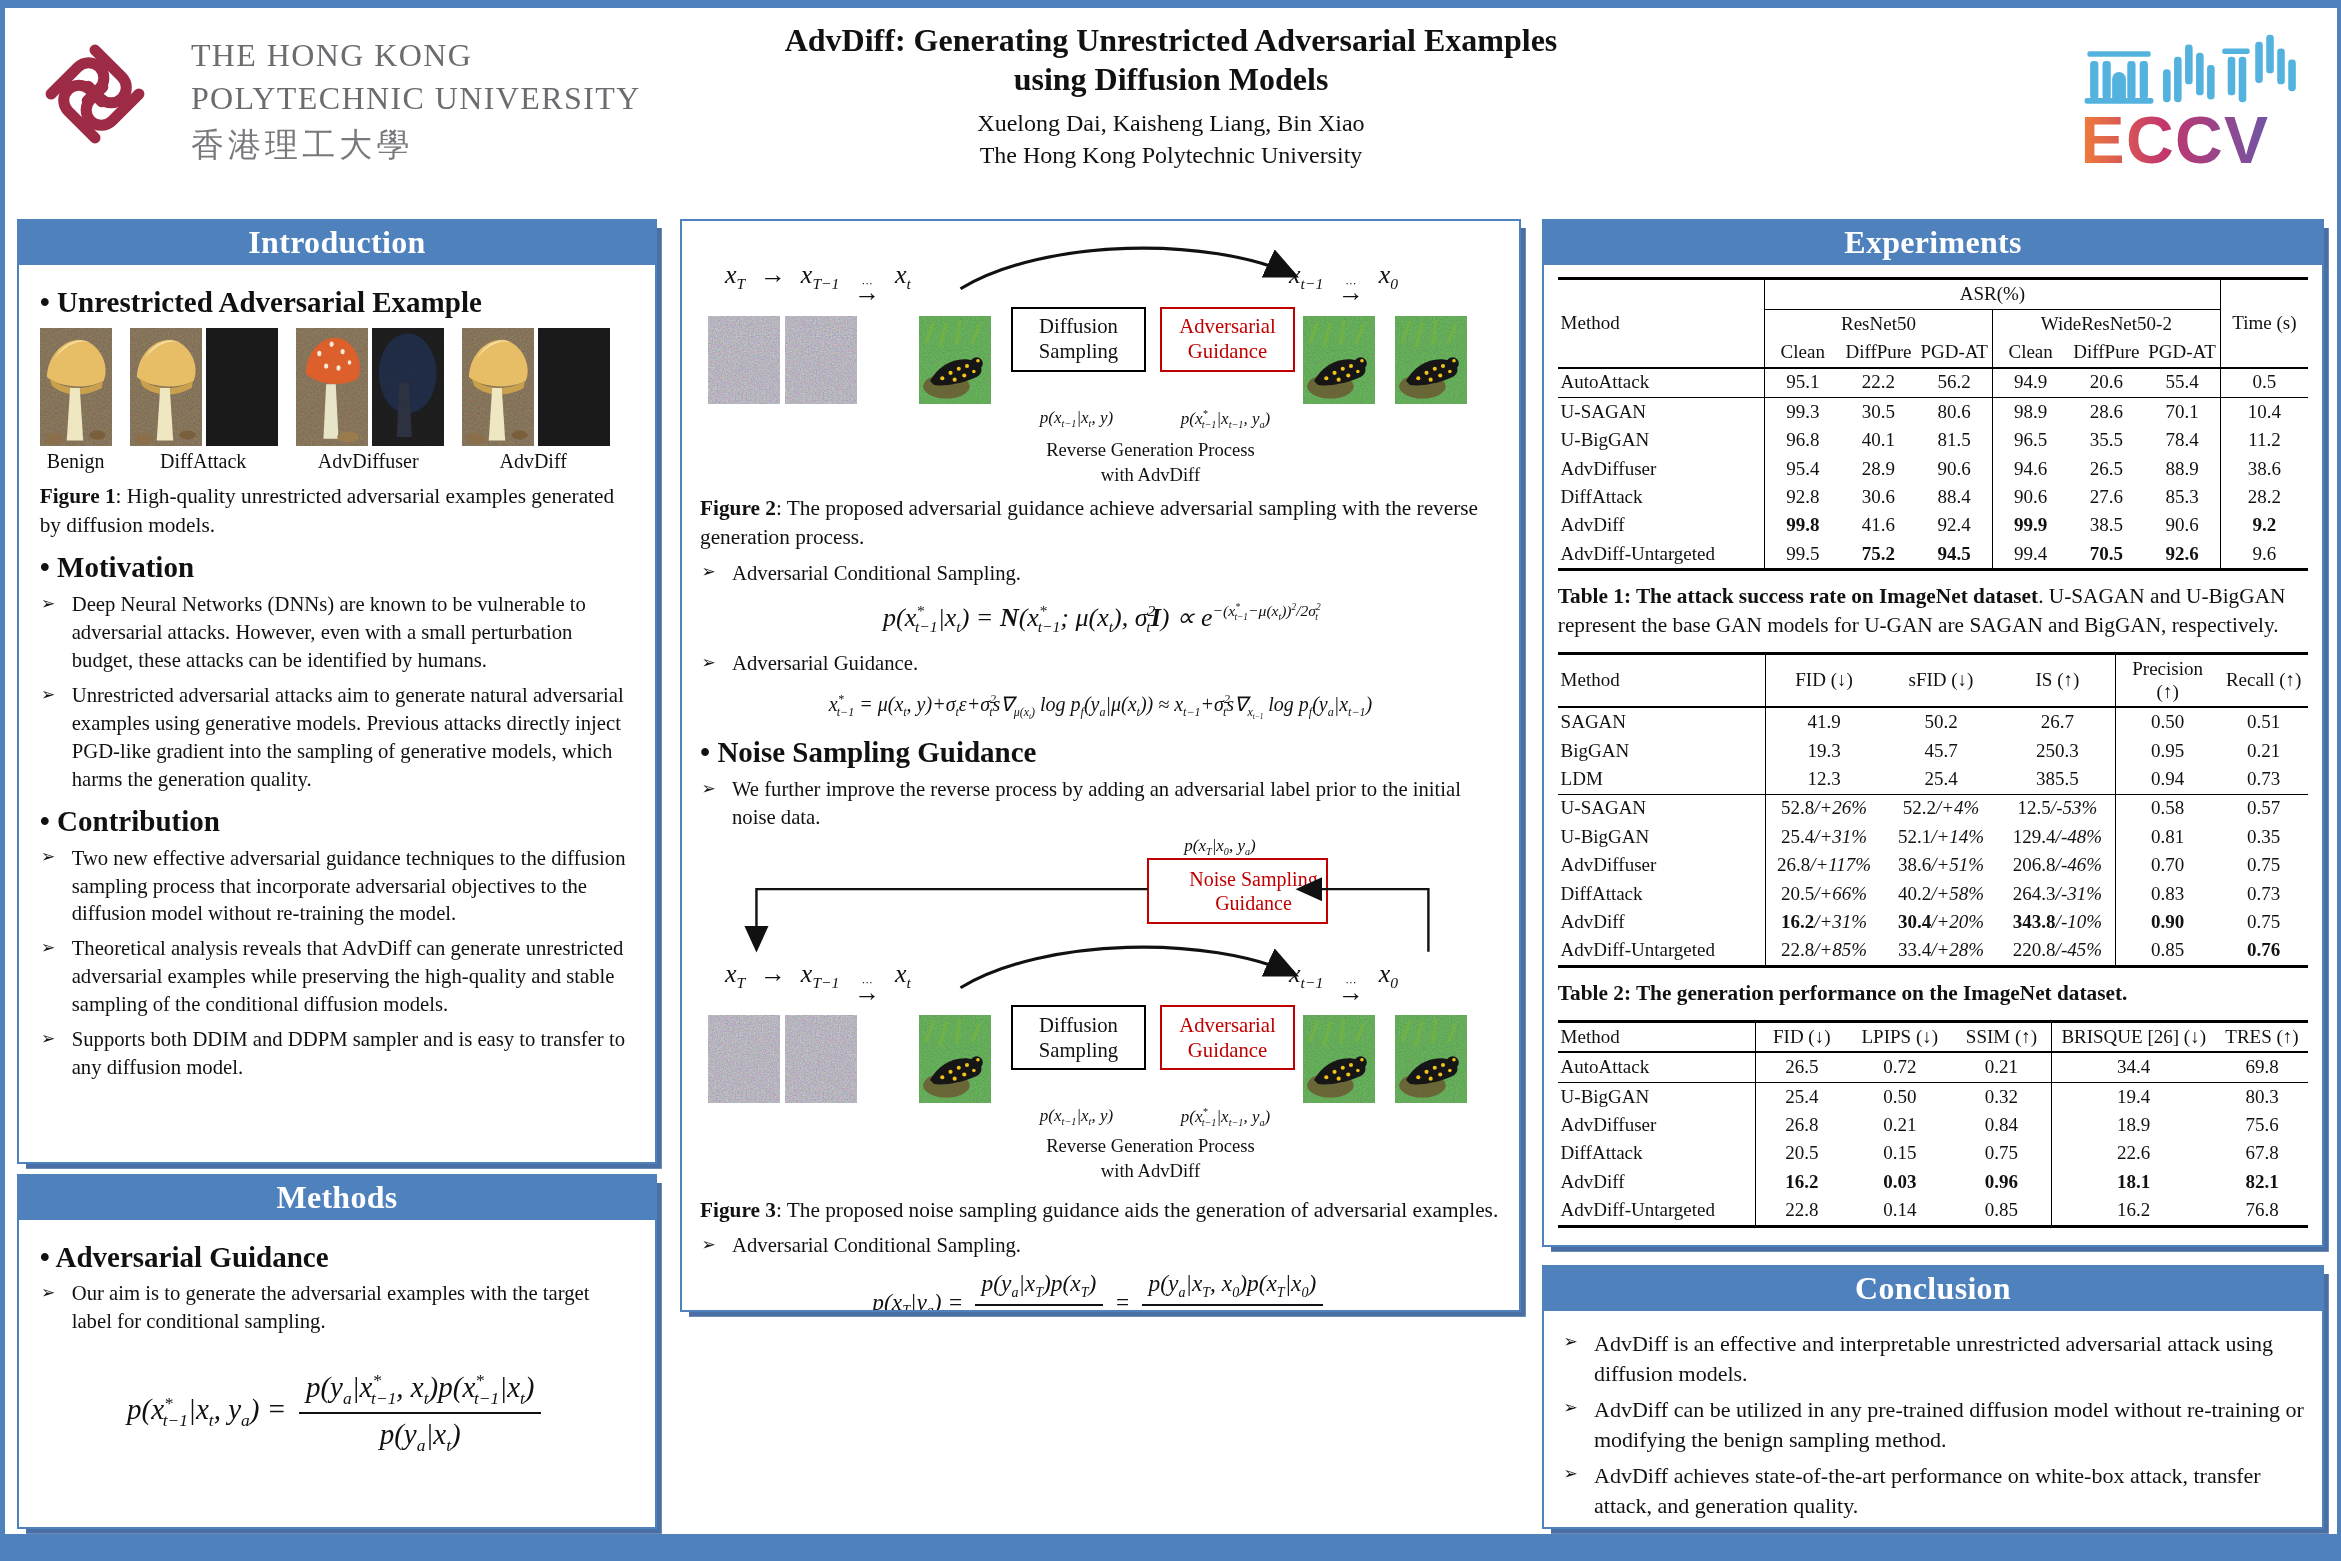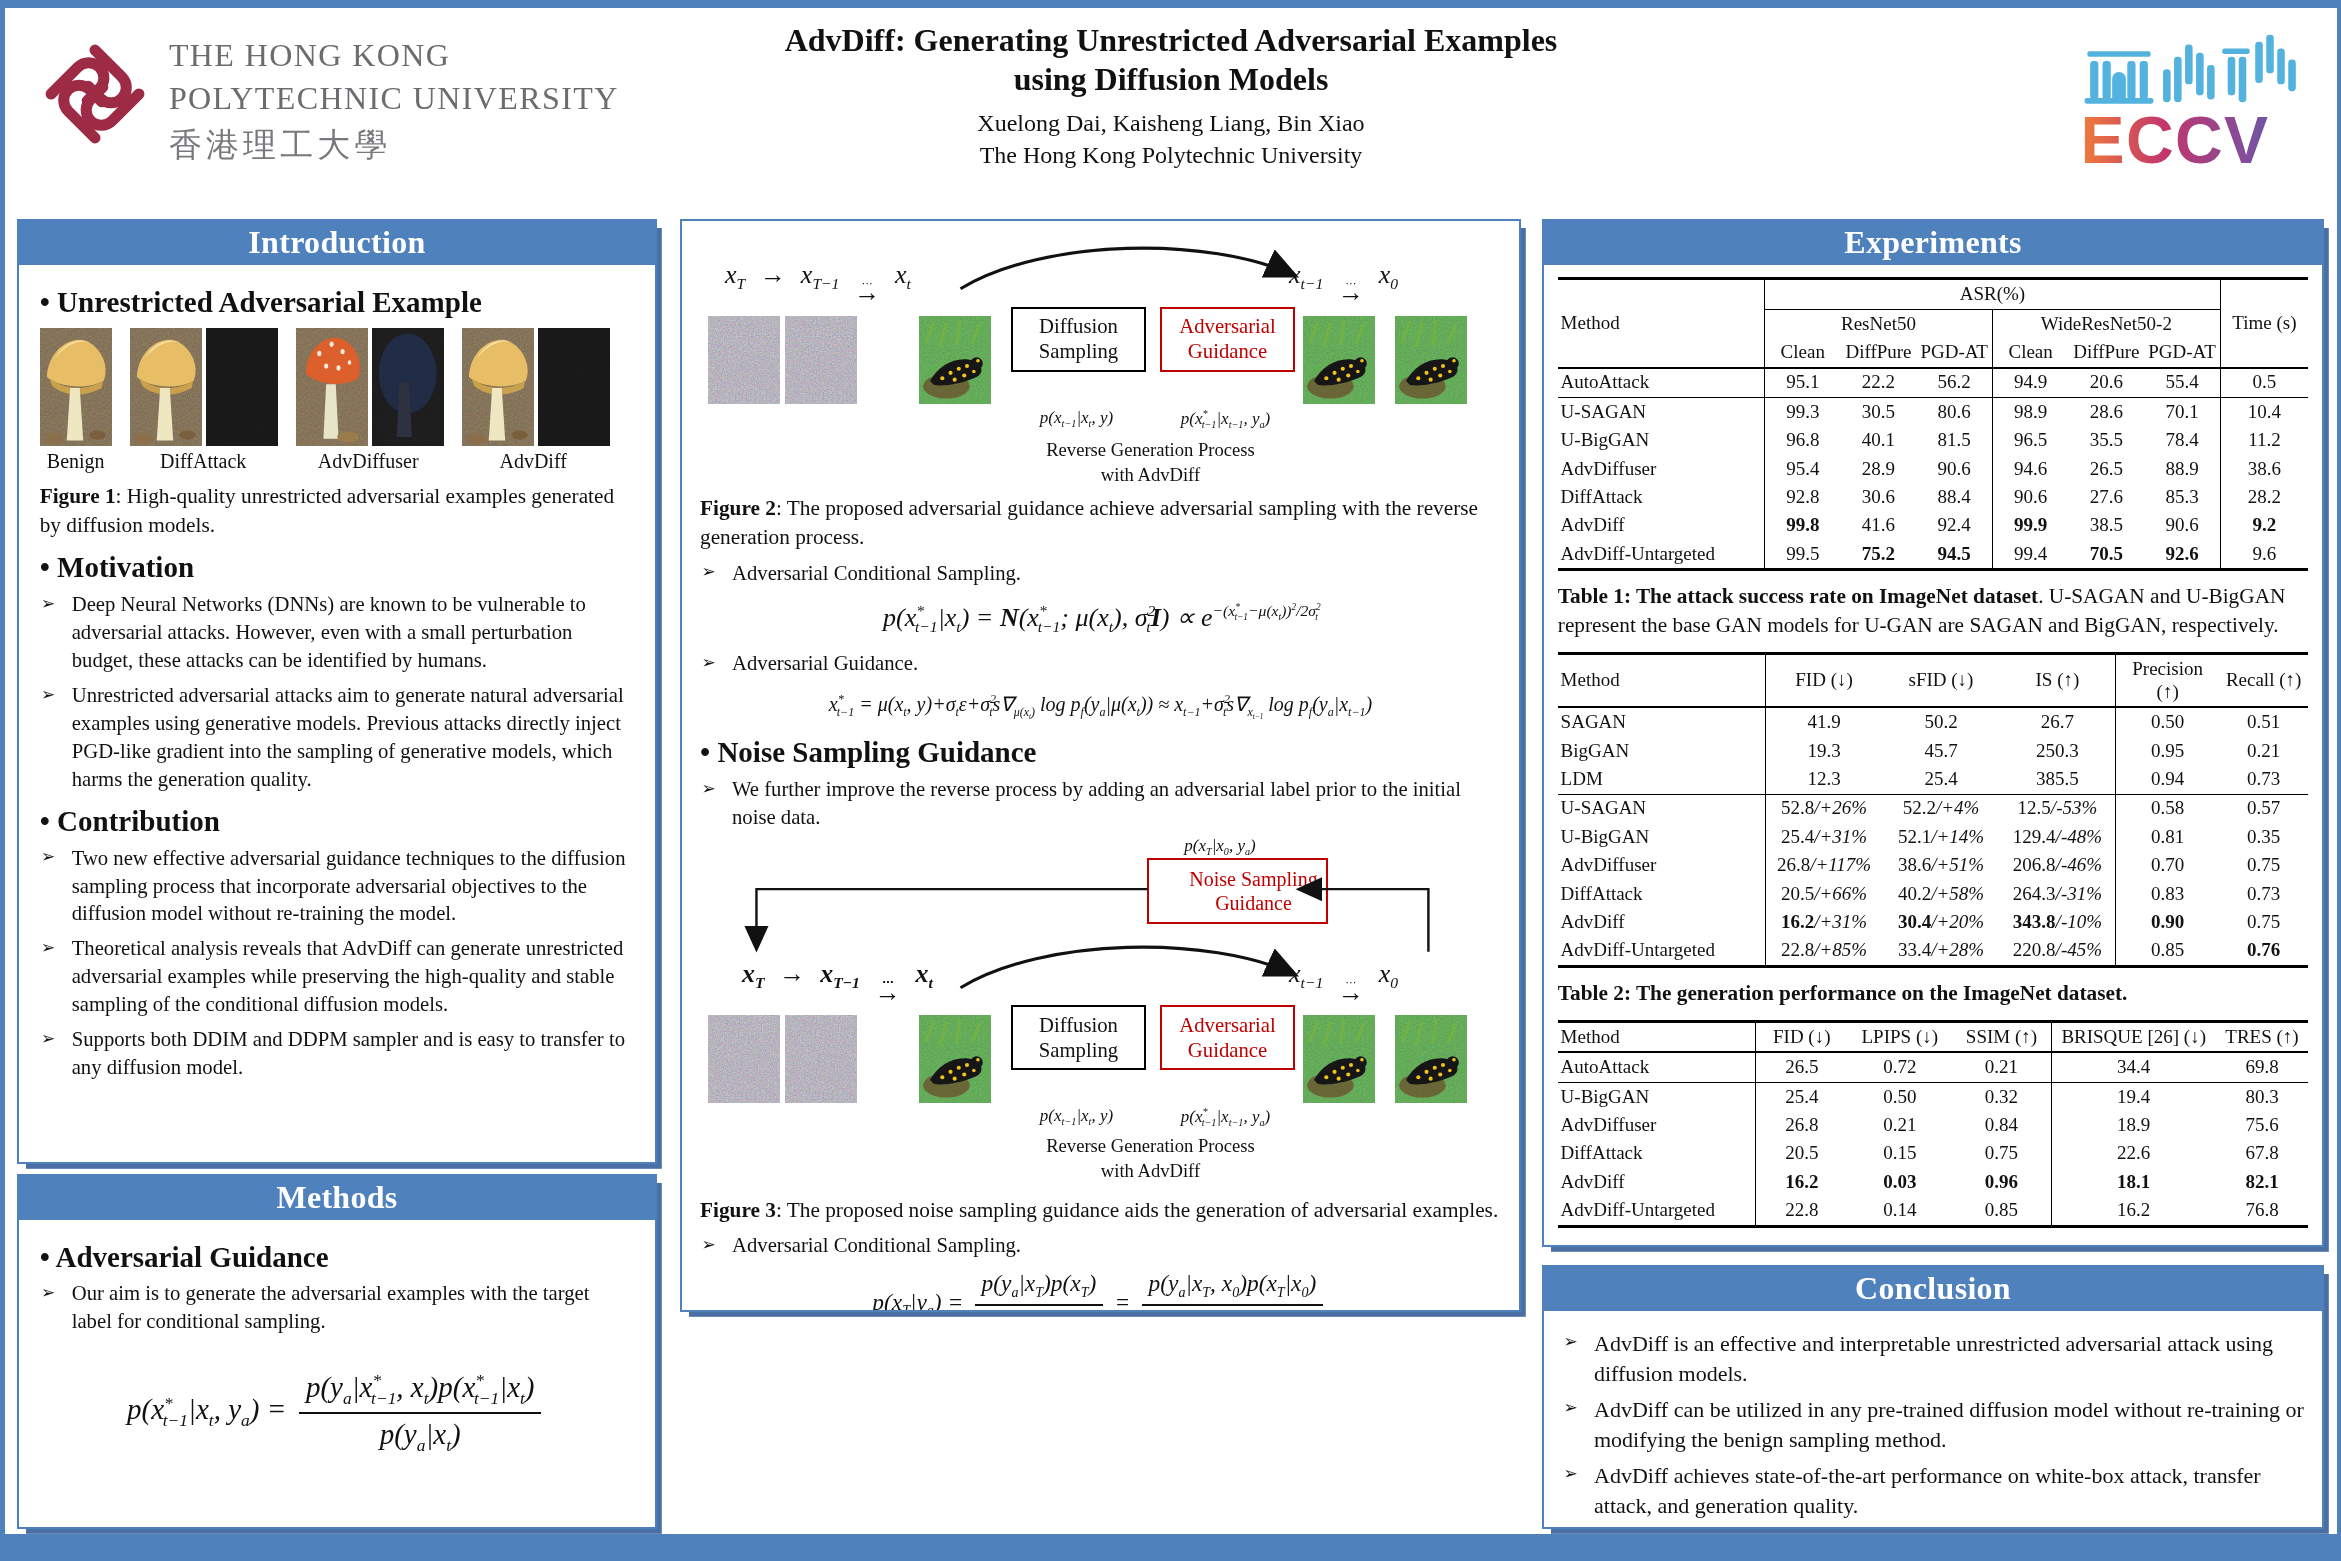--- a/index.html
+++ b/index.html
@@ -14,7 +14,7 @@
   
   .hdr{position:absolute;left:6.9px;top:9.6px;right:6.9px;height:200px;background:#fff;}
   .hklogo{position:absolute;left:19px;top:15px;}
-  .hktext{position:absolute;left:162px;top:27.5px;color:#6a6c6f;}
+  .hktext{position:absolute;left:184px;top:27.5px;color:#6a6c6f;}
   .hktext .l1{font-size:32px;letter-spacing:1.4px;}
   .hktext .l2{font-size:32px;letter-spacing:1.4px;margin-top:5.5px;}
   .hktext .lzh{font-size:33px;margin-top:6.9px;color:#77797c;letter-spacing:4.1px;}

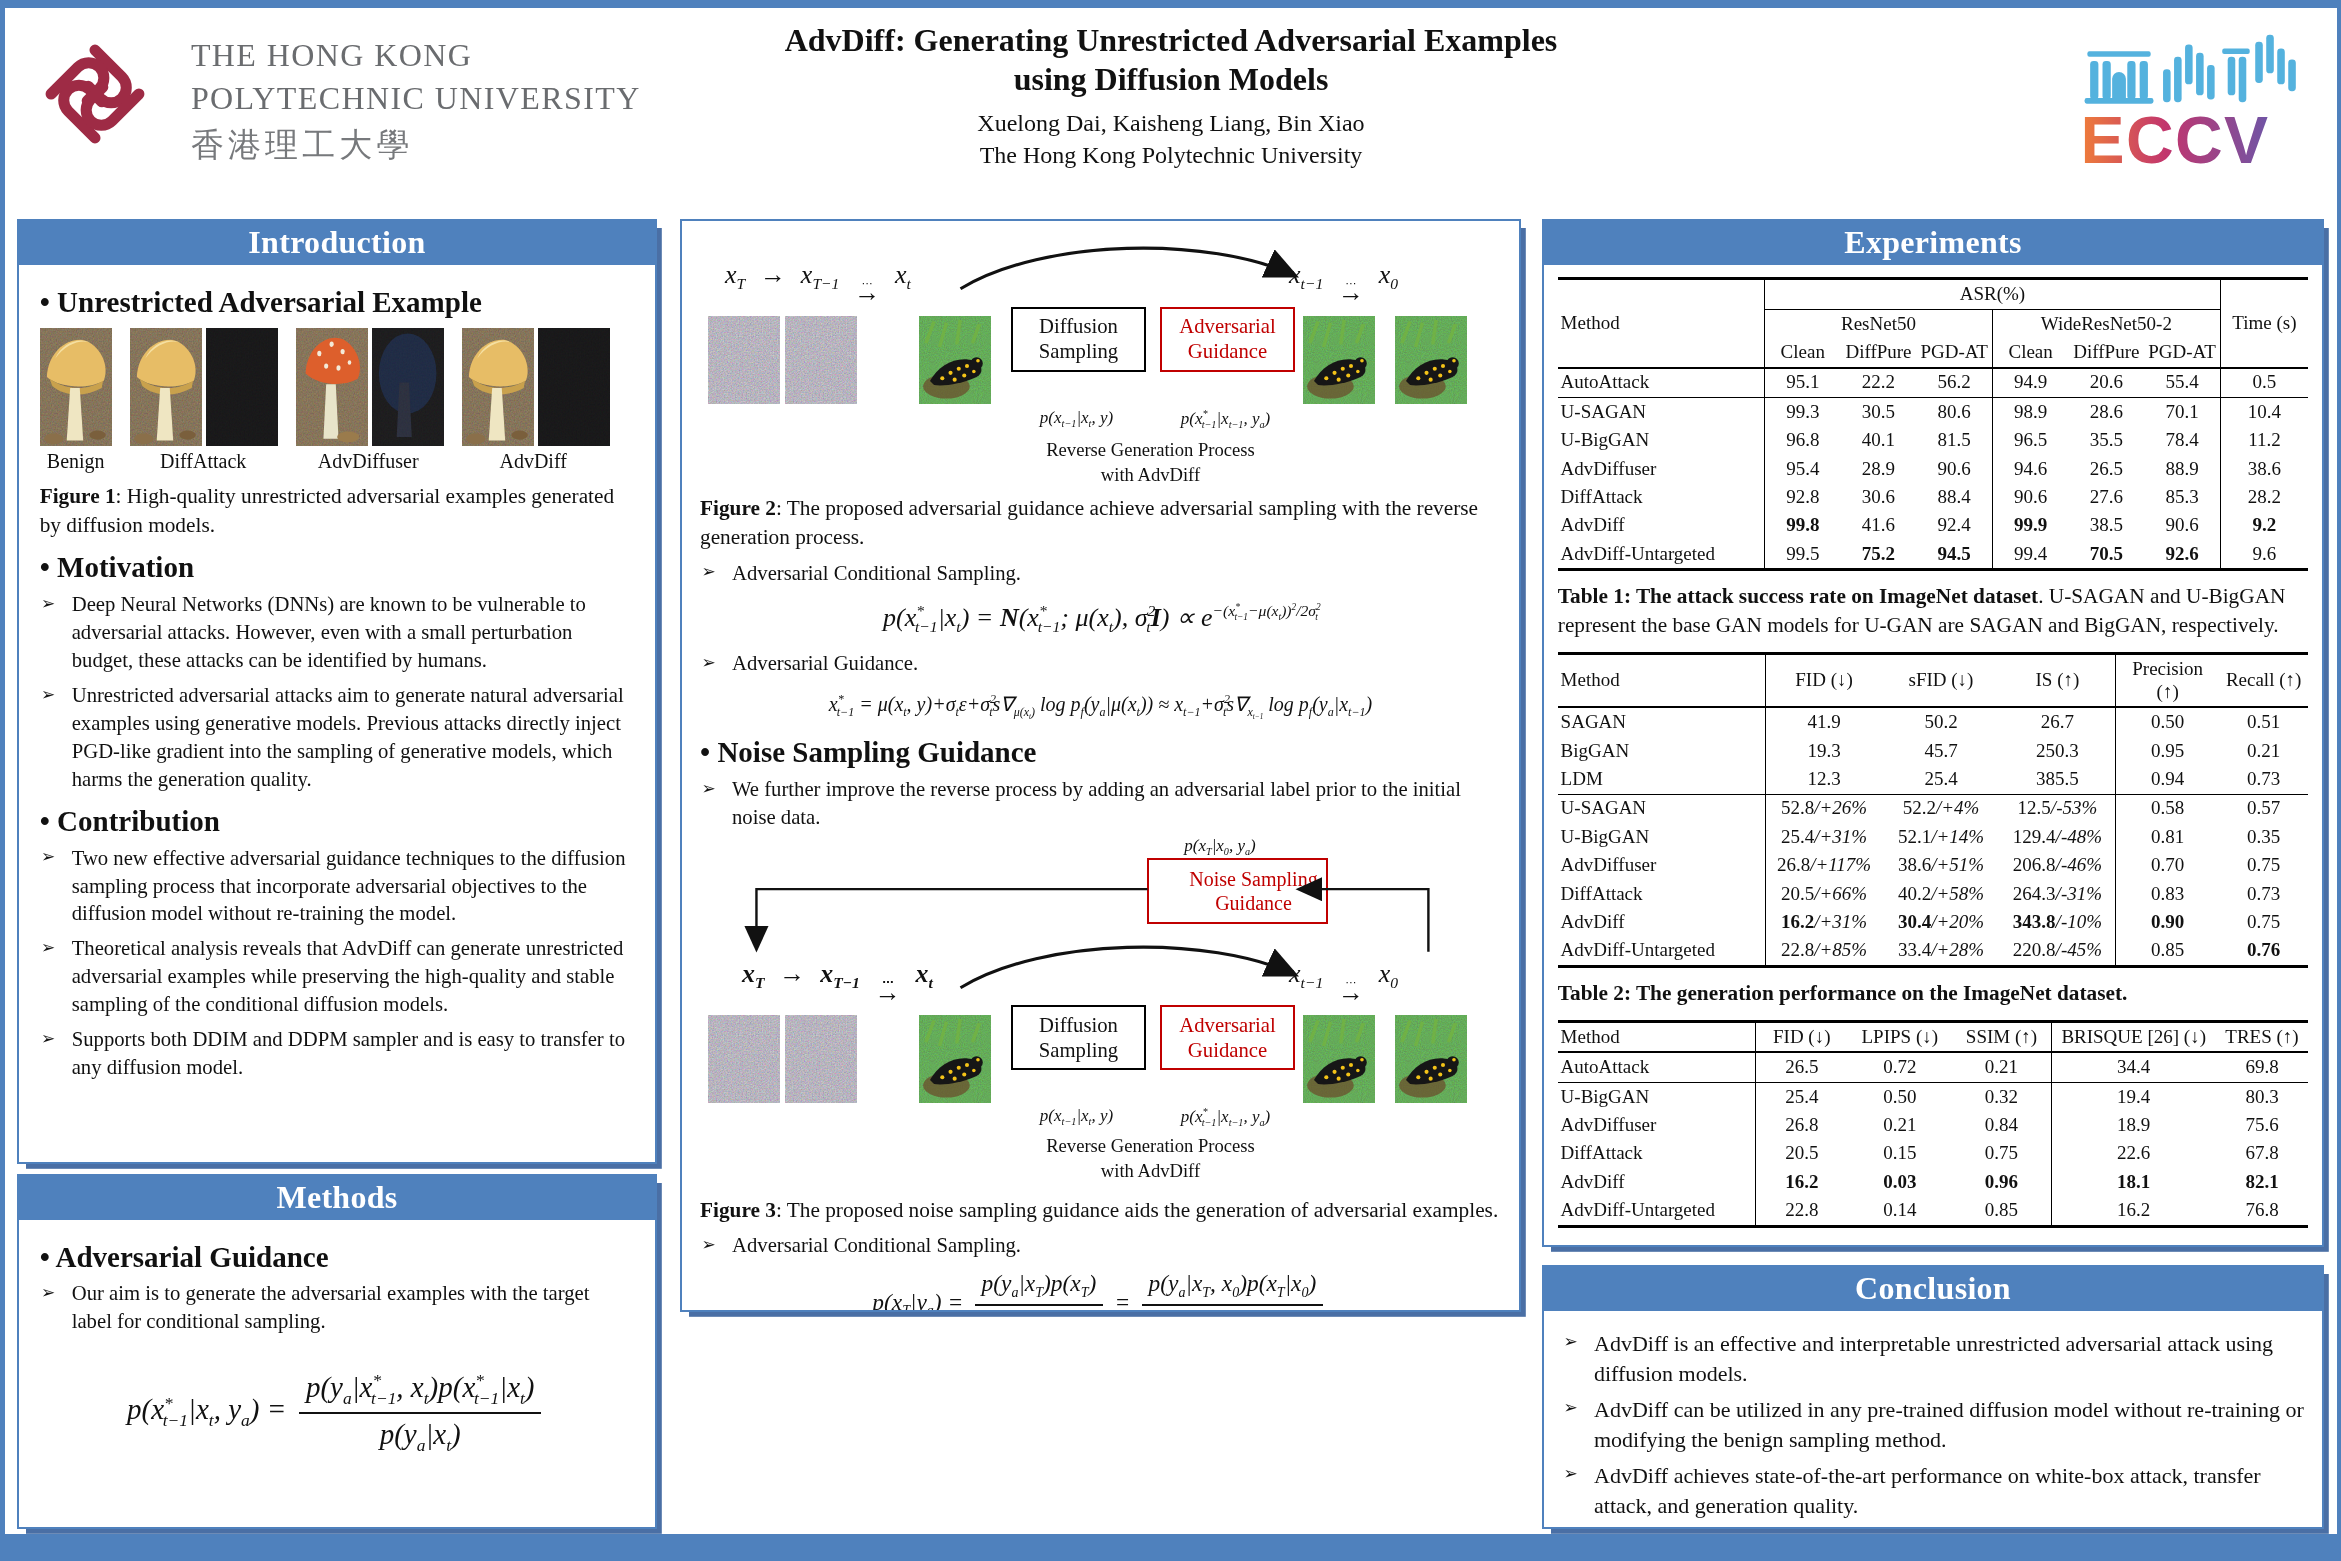--- a/index.html
+++ b/index.html
@@ -345,7 +345,7 @@
           <path d="M650,77 L82,77 L82,162" fill="none" stroke="#111" stroke-width="3.5" marker-end="url(#arh3)"></path>
           <path d="M1058,168 L1058,77 L872,77" fill="none" stroke="#111" stroke-width="3.5" marker-end="url(#arh3)"></path>
         </svg>
-        <div class="chain" style="left:42px;top:123px;font-weight:bold;">x<sub>T</sub> <span class="ar">→</span> x<sub>T−1</sub> <span class="dar">
+        <div class="chain" style="left:25px;top:123px;">x<sub>T</sub> <span class="ar">→</span> x<sub>T−1</sub> <span class="dar">
               <span class="dots">⋯</span>
               <span>→</span>
             </span> x<sub>t</sub></div>

